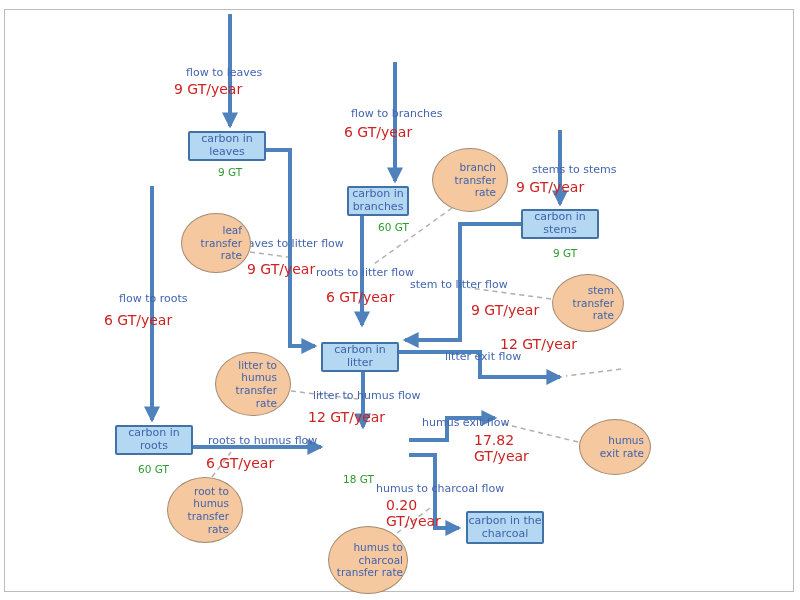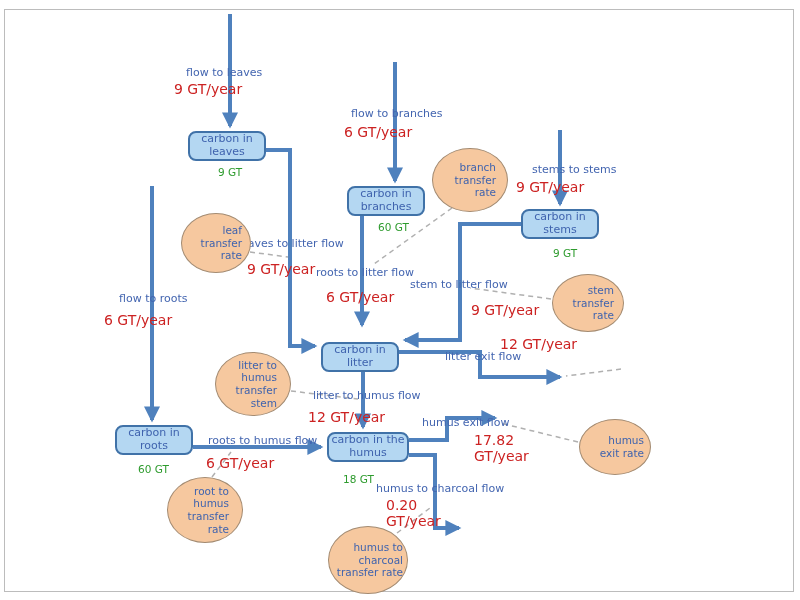--- a/index.html
+++ b/index.html
@@ -12,7 +12,7 @@
   .rate { position:absolute; color:#cc2222; font-size:14px; white-space:nowrap; z-index:2; }
   .rate.wrap { white-space:normal; width:46px; line-height:1.15; }
   .value { position:absolute; color:#2e9b2e; font-size:10.5px; white-space:nowrap; z-index:2; }
-  .stock { position:absolute; background:#b4d7f2; border:2px solid #4072a8; border-radius:8px;
+  .stock { position:absolute; background:#b4d7f2; border:2px solid #4072a8; border-radius:2px;
            display:flex; align-items:center; justify-content:center; text-align:center;
            color:#3f63ae; font-size:11px; line-height:1.15; z-index:3; }
   .converter { position:absolute; background:#f6c89f; border:1px solid #a38b72; border-radius:50%;

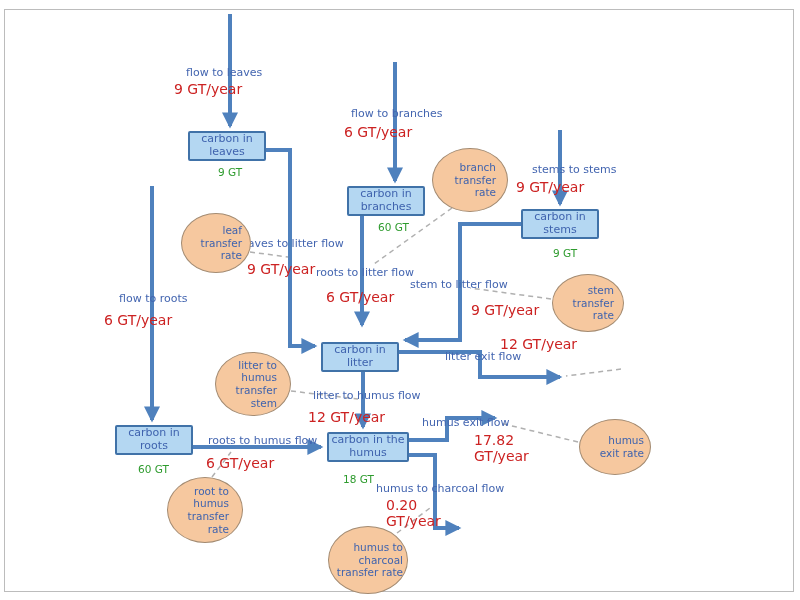--- a/index.html
+++ b/index.html
@@ -60,7 +60,7 @@
   <div class="stock" style="left:188px;top:131px;width:78px;height:30px">
     <span>carbon in leaves</span>
   </div>
-  <div class="stock" style="left:347px;top:186px;width:78px;height:30px">
+  <div class="stock" style="left:347px;top:186px;width:62px;height:30px">
     <span>carbon in branches</span>
   </div>
   <div class="stock" style="left:521px;top:209px;width:78px;height:30px">

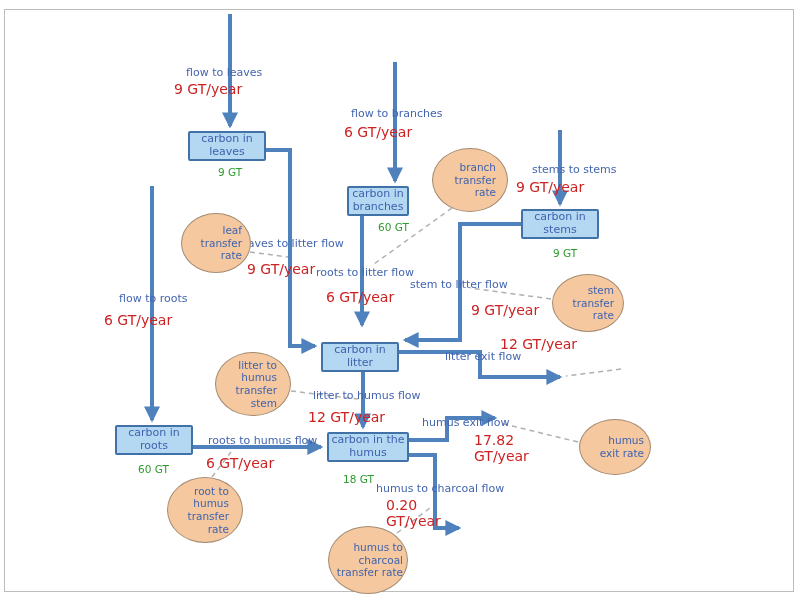--- a/index.html
+++ b/index.html
@@ -92,7 +92,7 @@
     <span style="width:52px">stem transfer rate</span>
   </div>
   <div class="converter" style="left:215px;top:352px;width:76px;height:64px">
-    <span style="width:48px">litter to humus transfer stem</span>
+    <span style="width:48px">litter to humus transfer rate</span>
   </div>
   <div class="converter" style="left:579px;top:419px;width:72px;height:56px">
     <span style="width:58px">humus exit rate</span>

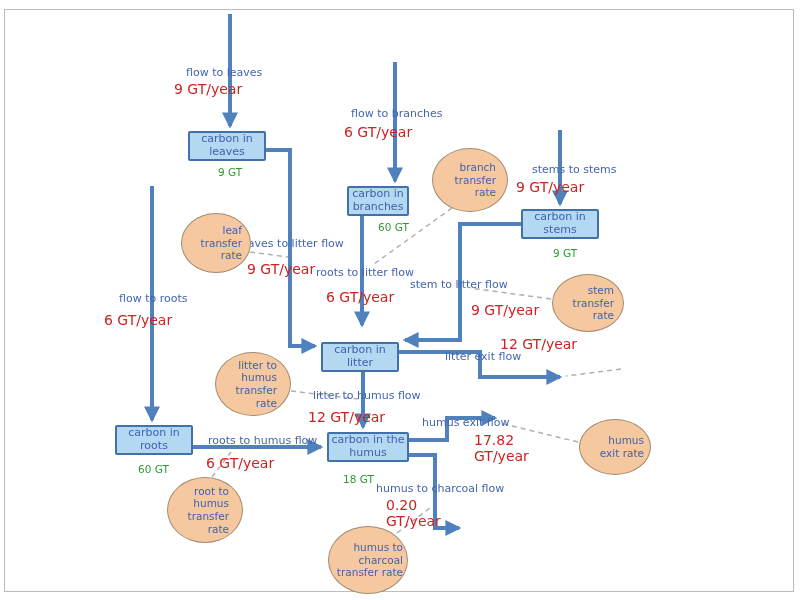--- a/index.html
+++ b/index.html
@@ -72,9 +72,6 @@
   <div class="stock" style="left:115px;top:425px;width:78px;height:30px">
     <span>carbon in roots</span>
   </div>
-  <div class="stock" style="left:327px;top:432px;width:82px;height:30px">
-    <span>carbon in the humus</span>
-  </div>
 
   <div class="value" style="left:218px;top:166px">9 GT</div>
   <div class="value" style="left:378px;top:221px">60 GT</div>

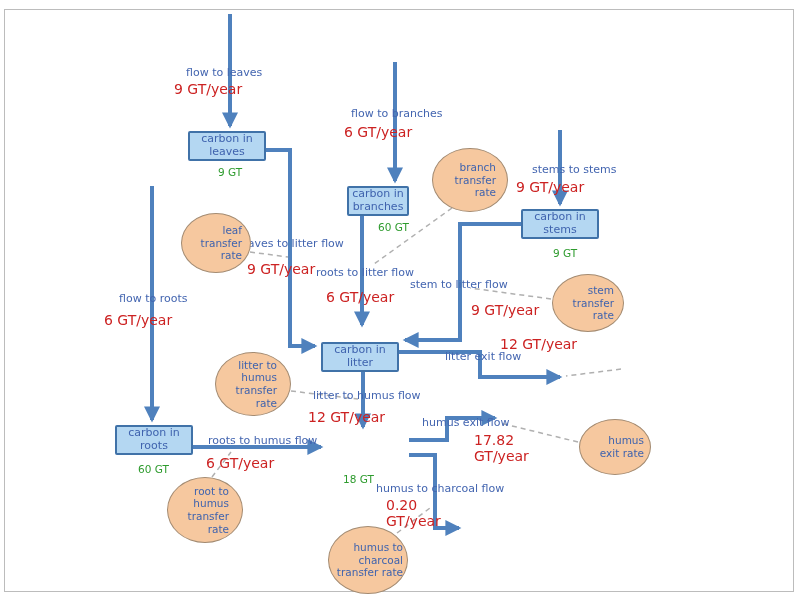--- a/index.html
+++ b/index.html
@@ -72,6 +72,9 @@
   <div class="stock" style="left:115px;top:425px;width:78px;height:30px">
     <span>carbon in roots</span>
   </div>
+  <div class="stock" style="left:466px;top:511px;width:78px;height:33px">
+    <span>carbon in the charcoal</span>
+  </div>
 
   <div class="value" style="left:218px;top:166px">9 GT</div>
   <div class="value" style="left:378px;top:221px">60 GT</div>

